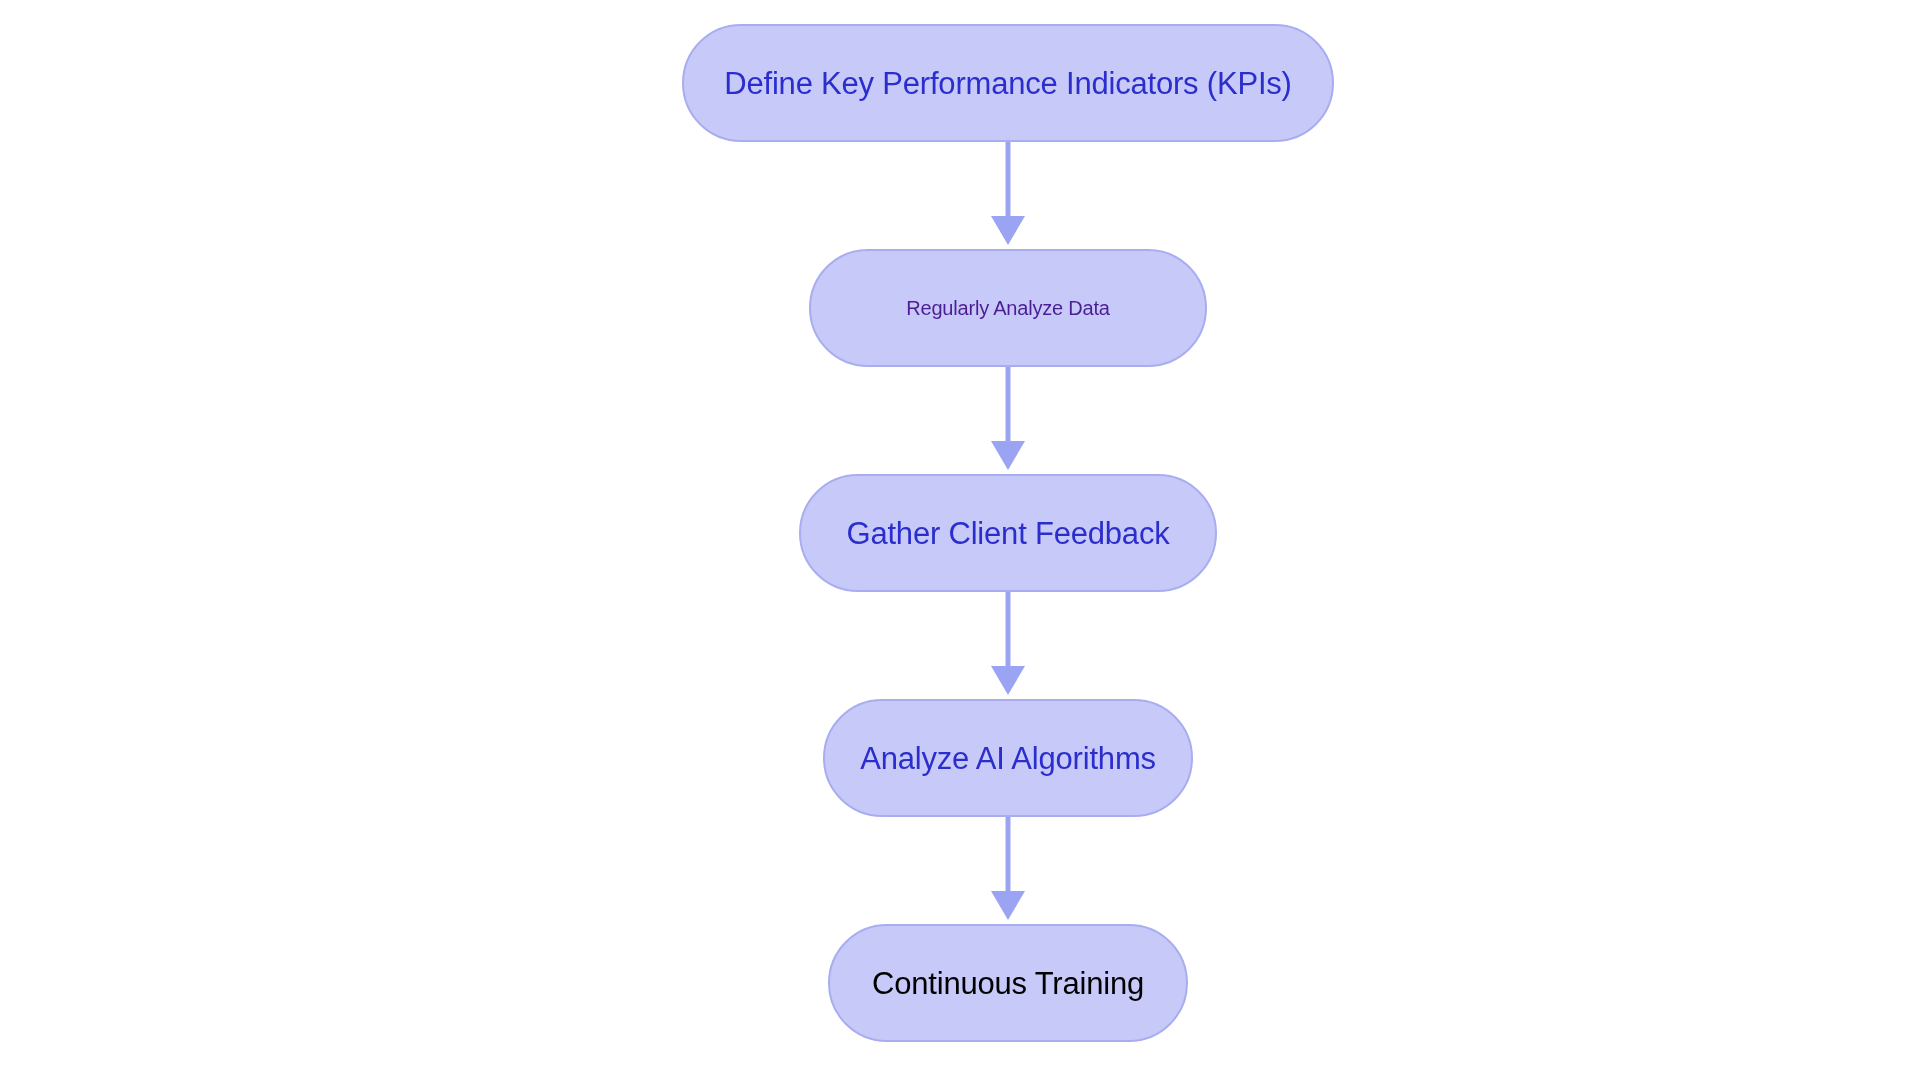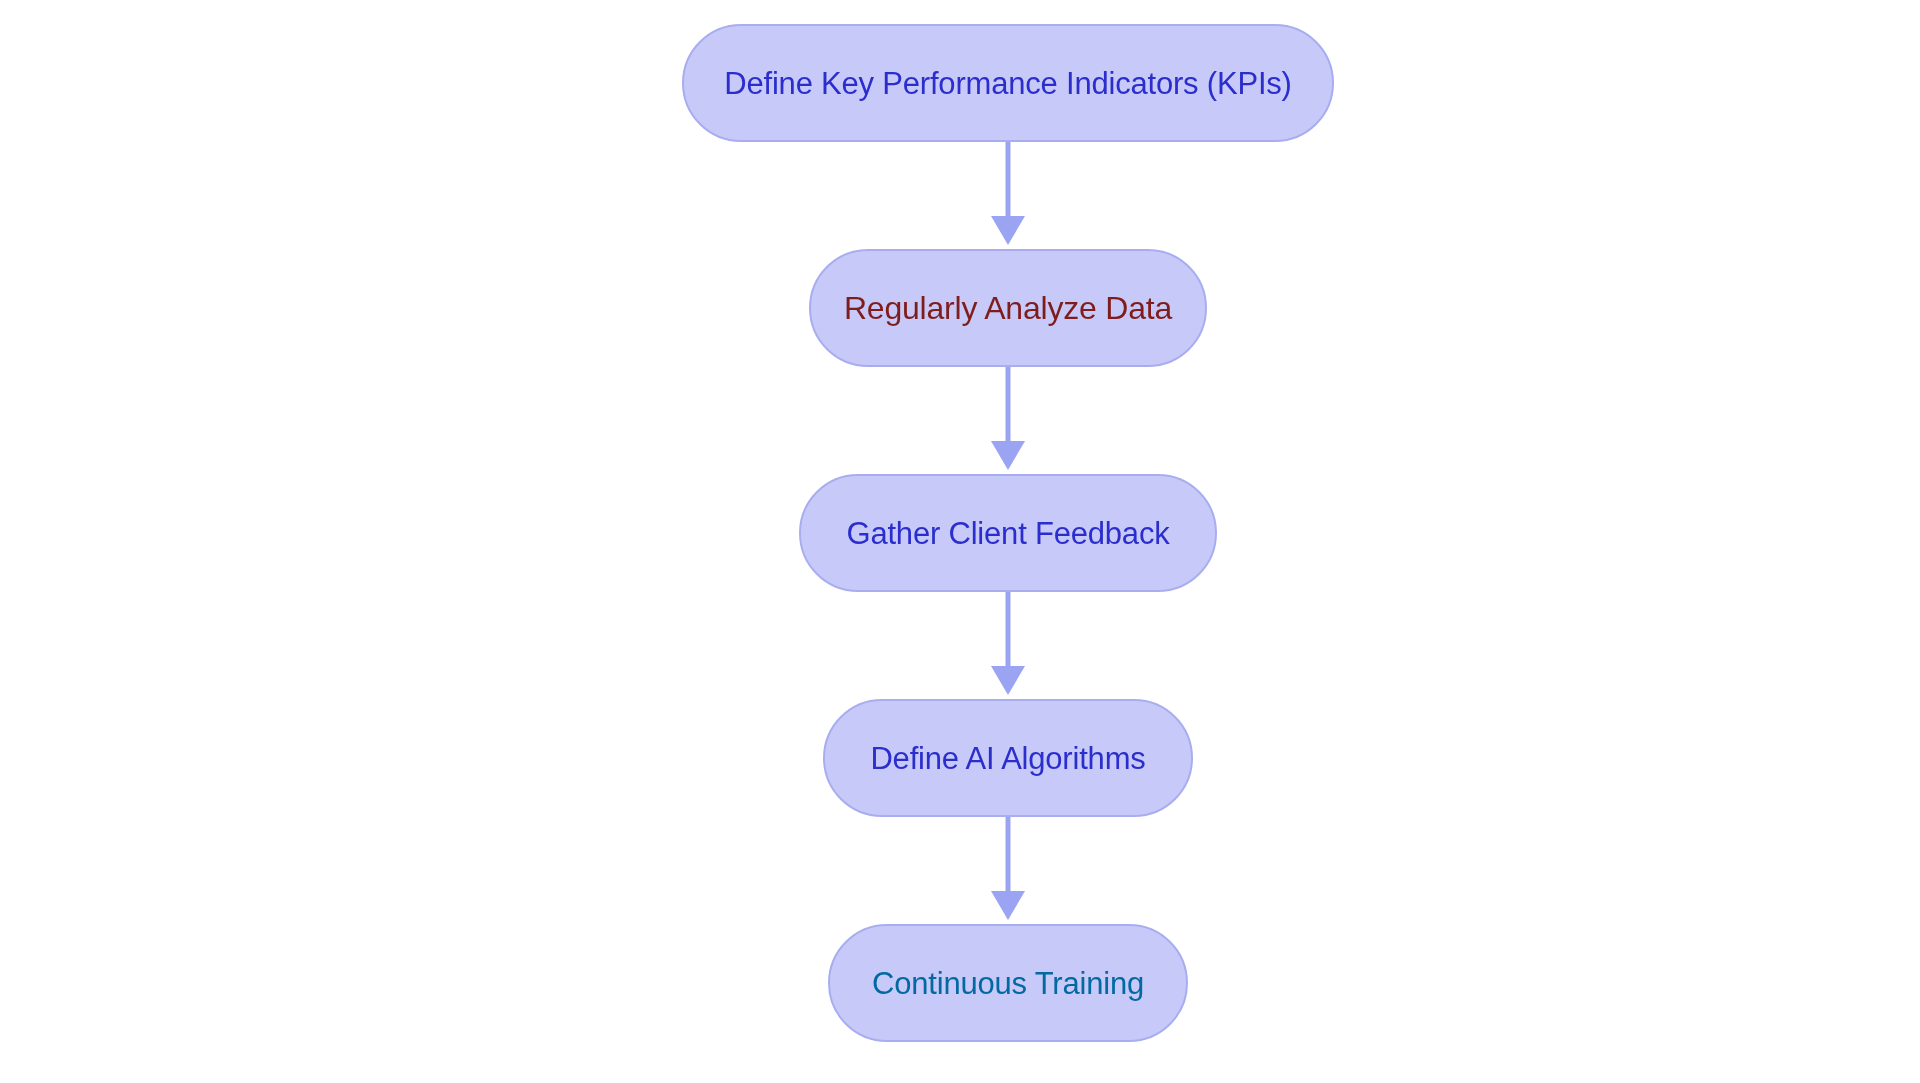--- a/index.html
+++ b/index.html
@@ -86,7 +86,7 @@
     </div>
 
     <div class="flow-node" style="width:398px;height:118px;background:#c7caf9;border-color:#a8adf0;">
-      <span class="flow-node-label" style="color:#7f1d1d;font-size:32px;">Regularly Analyze Data</span>
+      <span class="flow-node-label" style="color:#4c1d95;font-size:20px;">Regularly Analyze Data</span>
     </div>
 
     <div class="flow-connector" style="height:107px;width:60px;">

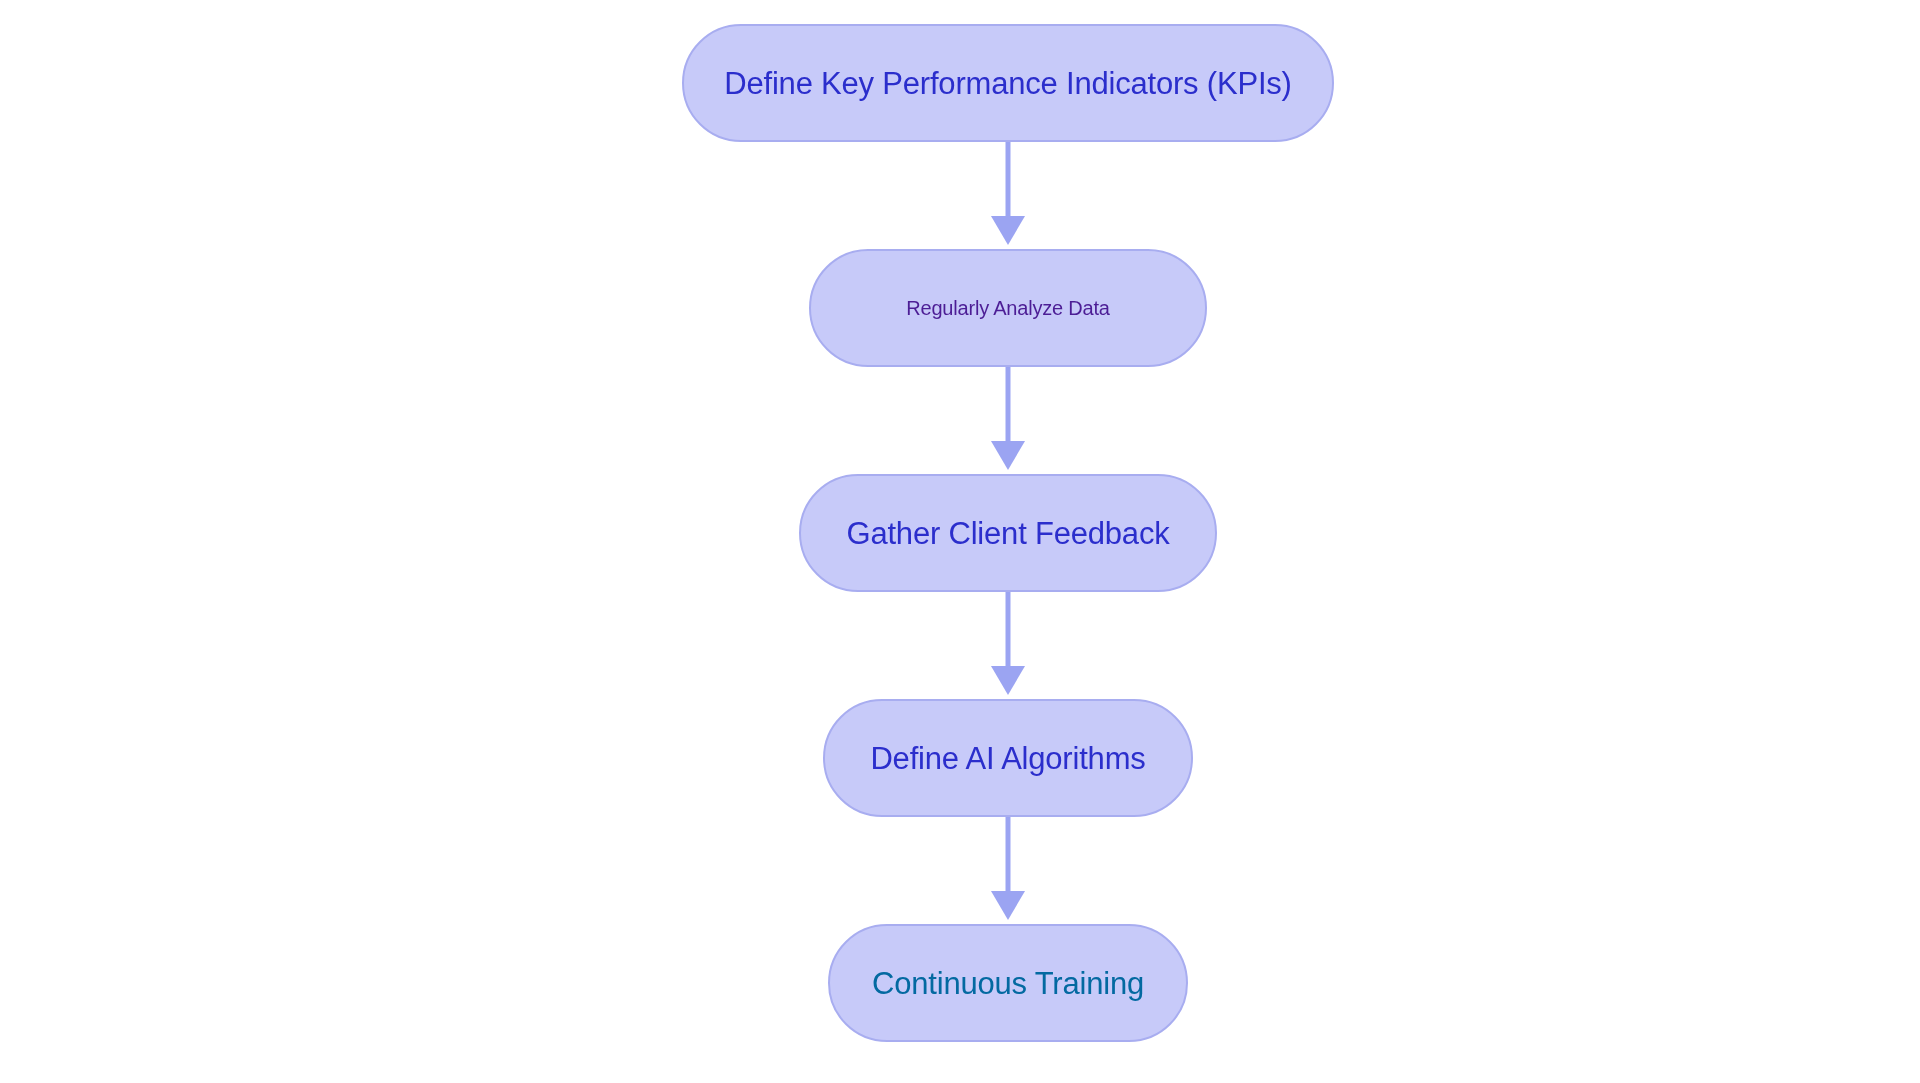--- a/index.html
+++ b/index.html
@@ -108,7 +108,7 @@
     </div>
 
     <div class="flow-node" style="width:370px;height:118px;background:#c7caf9;border-color:#a8adf0;">
-      <span class="flow-node-label" style="color:#2b2ecc;font-size:31px;">Define AI Algorithms</span>
+      <span class="flow-node-label" style="color:#2b2ecc;font-size:31px;">Analyze AI Algorithms</span>
     </div>
 
     <div class="flow-connector" style="height:107px;width:60px;">

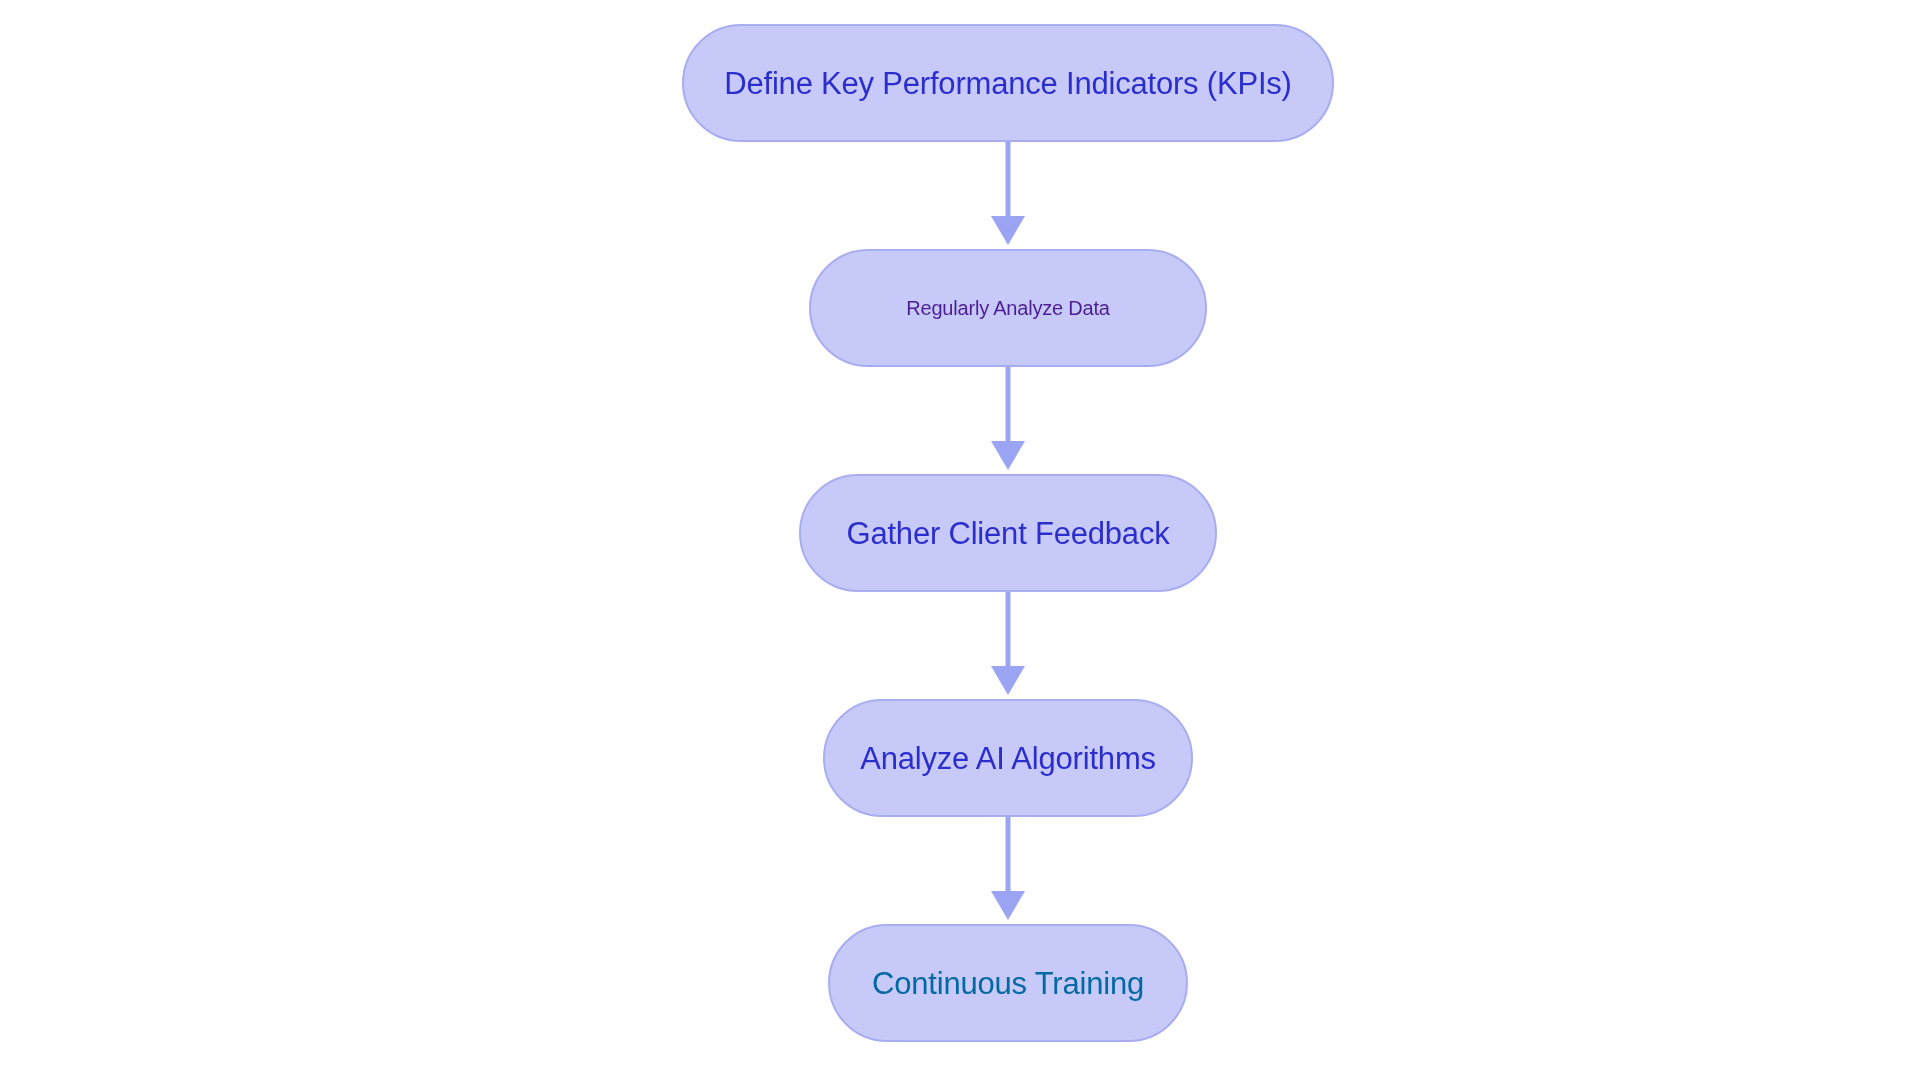--- a/index.html
+++ b/index.html
@@ -119,7 +119,7 @@
     </div>
 
     <div class="flow-node" style="width:360px;height:118px;background:#c7caf9;border-color:#a8adf0;">
-      <span class="flow-node-label" style="color:#0369a1;font-size:31px;">Continuous Training</span>
+      <span class="flow-node-label" style="color:#000000;font-size:31px;">Continuous Training</span>
     </div>
 
   </div>

